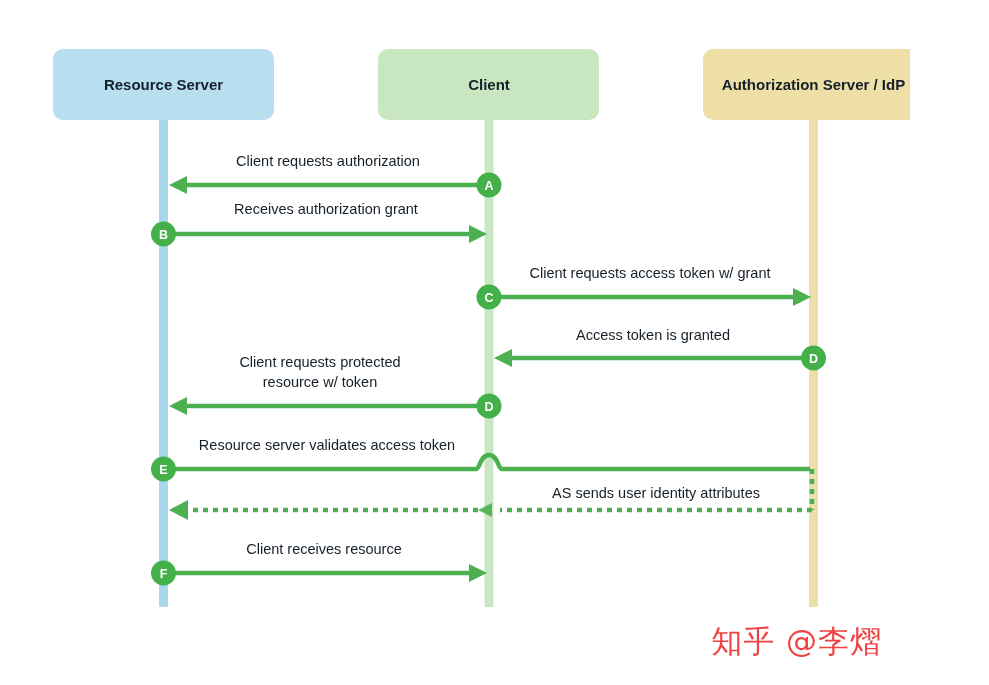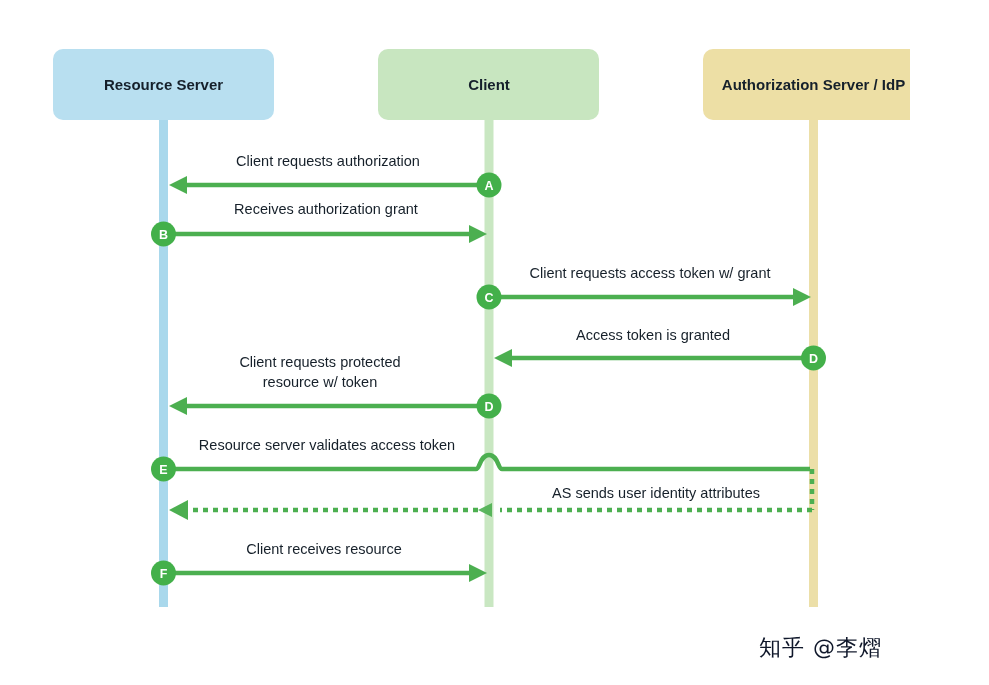--- a/index.html
+++ b/index.html
@@ -53,8 +53,8 @@
     right: 28px;
     bottom: 22px;
     font-family: "DejaVu Sans", sans-serif;
-    font-size: 22px;
-    color: #0f172a;
+    font-size: 31px;
+    color: #ef4444;
     letter-spacing: 1px;
     user-select: none;
     white-space: nowrap;

